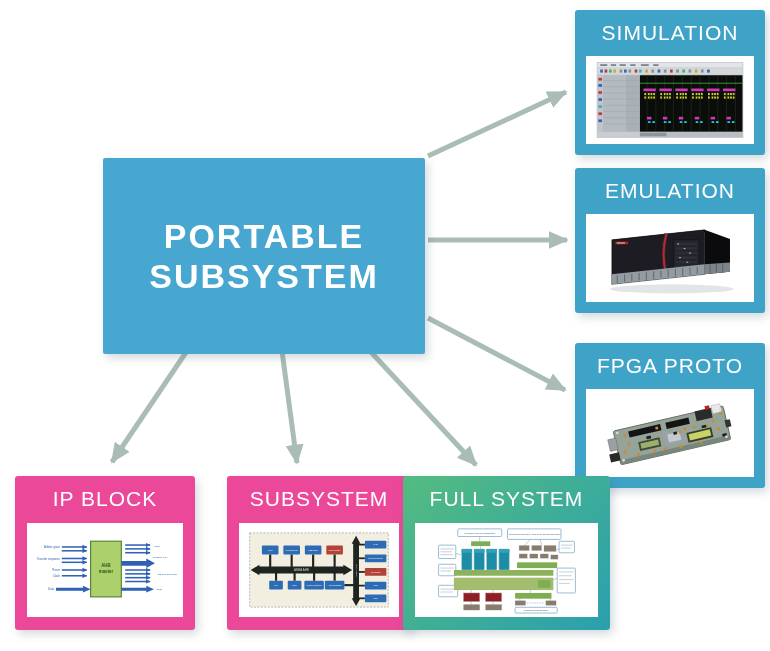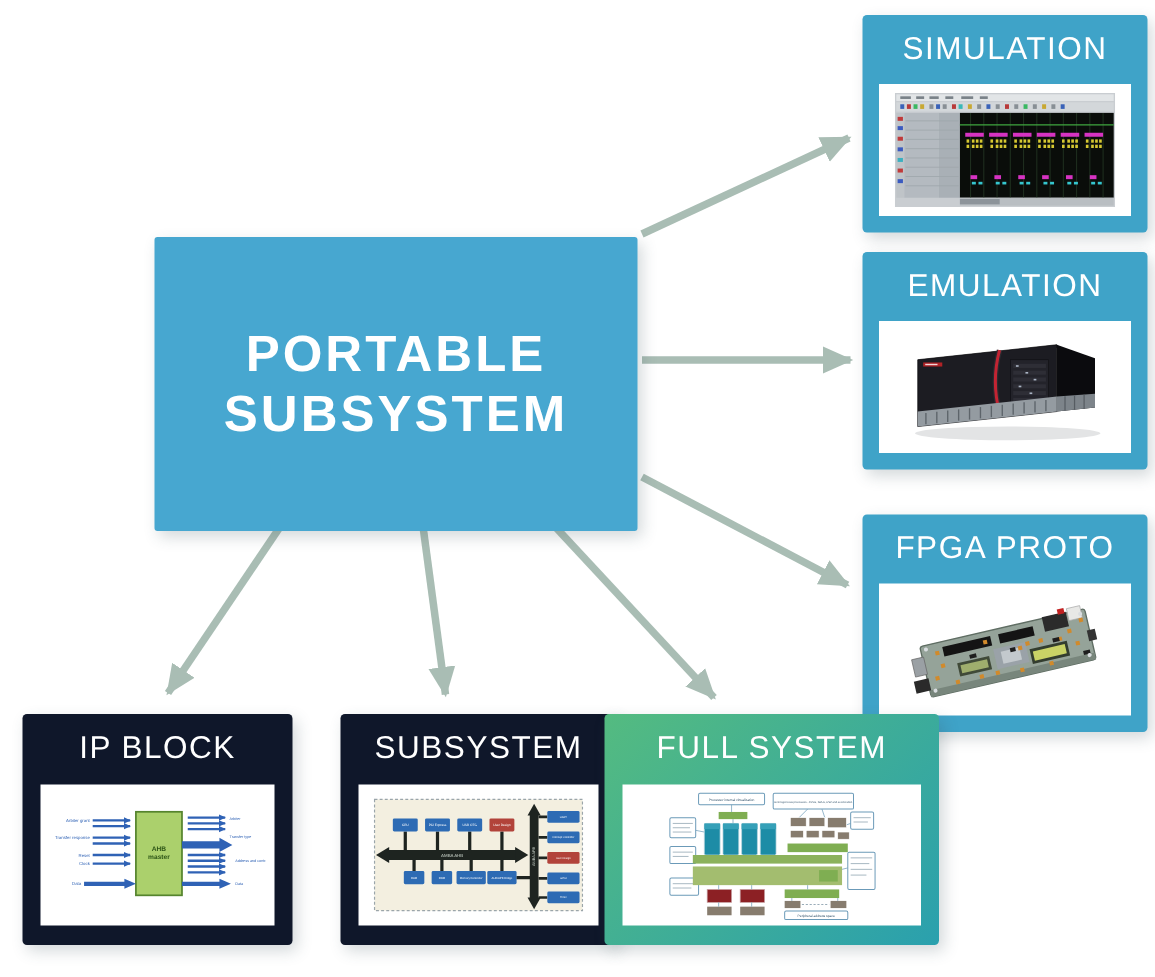--- a/index.html
+++ b/index.html
@@ -28,7 +28,7 @@
     background:#ffffff; display:flex; align-items:center; justify-content:center;
   }
   .panel.blue { background:#3fa3c8; }
-  .panel.green { background:#0f172a; }
+  .panel.green { background:#ec4899; }
   .panel.grad { background:linear-gradient(135deg,#54bb80 0%,#2aa0ae 100%); }
   .panel.green .body, .panel.grad .body { left:12px; right:12px; top:47px; bottom:13px; }
 

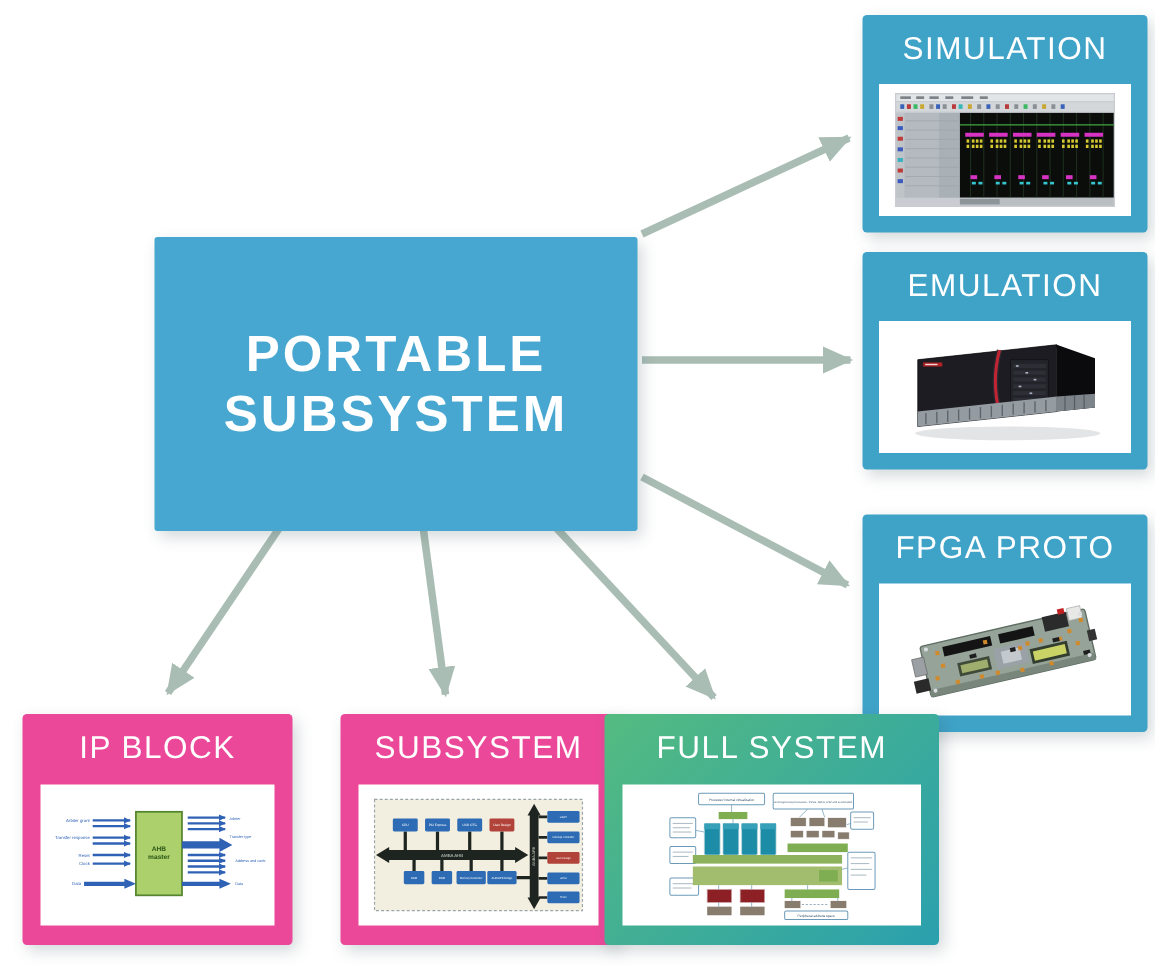--- a/index.html
+++ b/index.html
@@ -37,7 +37,7 @@
   .p-fpga { left:575px; top:323px; width:190px; height:145px;margin-top:20px; }
   .p-ip   { left:15px;  top:476px; width:180px; height:154px; }
   .p-sub  { left:227px; top:476px; width:184px; height:154px; }
-  .p-full { left:403px; top:476px; width:223px; height:154px; }
+  .p-full { left:403px; top:476px; width:207px; height:154px; }
 
   .pad6 { padding:6px; } .pad4 { padding:4px; } .pad3 { padding:3px; }
   .body svg { width:100%; height:100%; display:block; }

